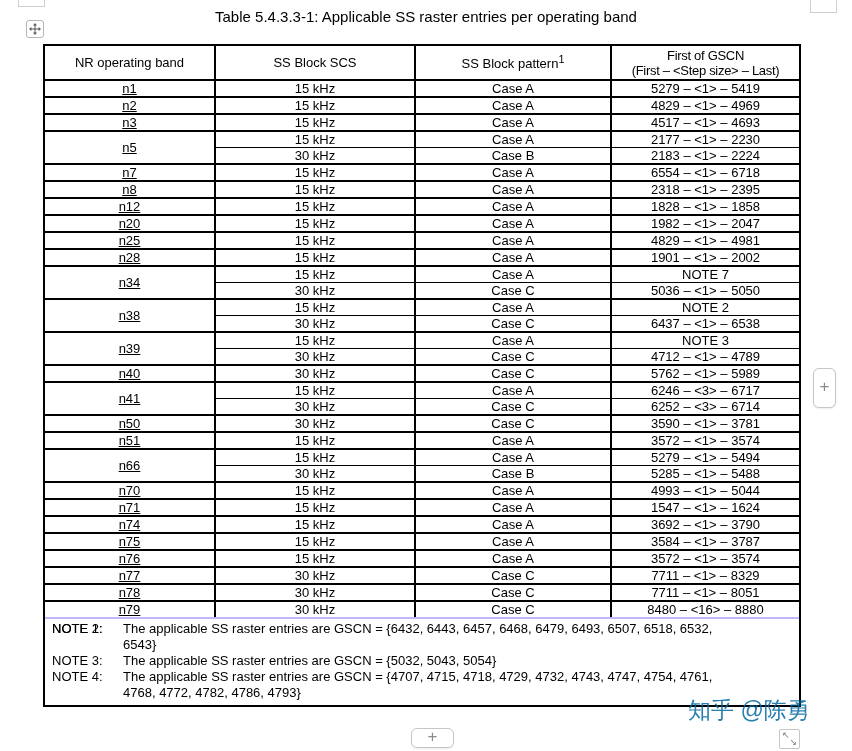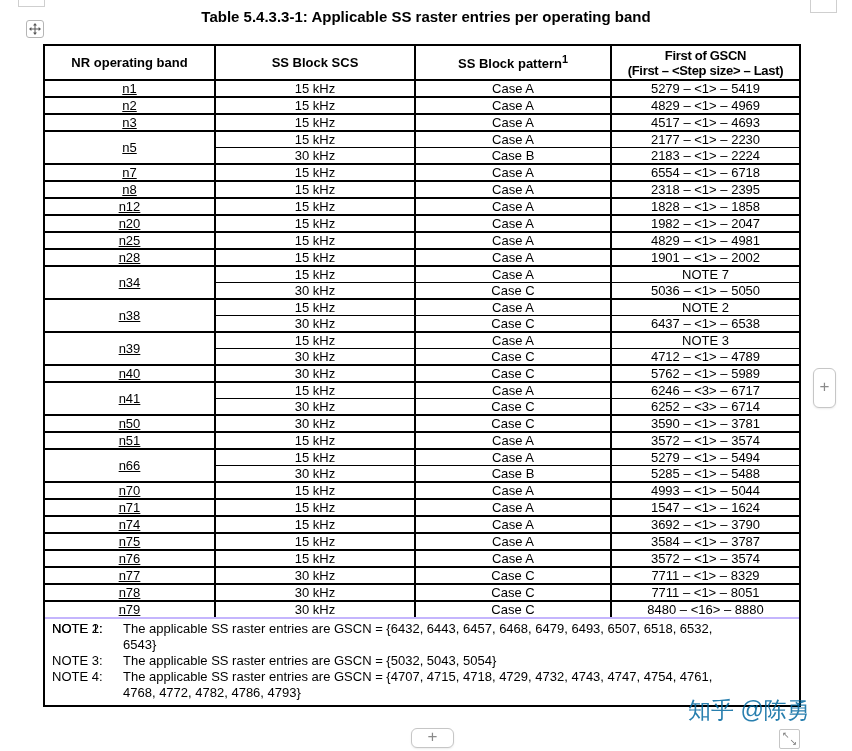--- a/index.html
+++ b/index.html
@@ -9,7 +9,7 @@
   }
   .page-title {
     position:absolute; top:8px; left:0; width:852px; text-align:center;
-    font-size:15px; font-weight:bold; color:#000;
+    font-size:15px; font-weight:normal; color:#000;
   }
   
   .table-wrap {

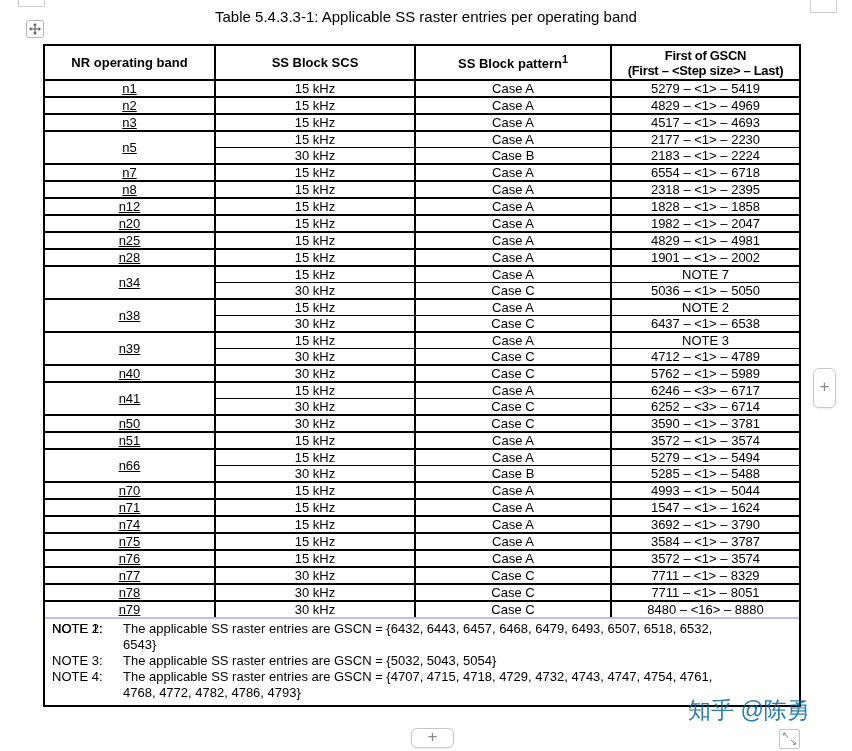--- a/index.html
+++ b/index.html
@@ -22,7 +22,7 @@
     padding:0; white-space:nowrap; overflow:hidden;
   }
   thead th {
-    font-weight:bold; height:33px;
+    font-weight:normal; height:33px;
     border-bottom:2px solid #000; border-left:2px solid #000;margin-top:19px;
   }
   thead th:first-child { border-left:none; }

